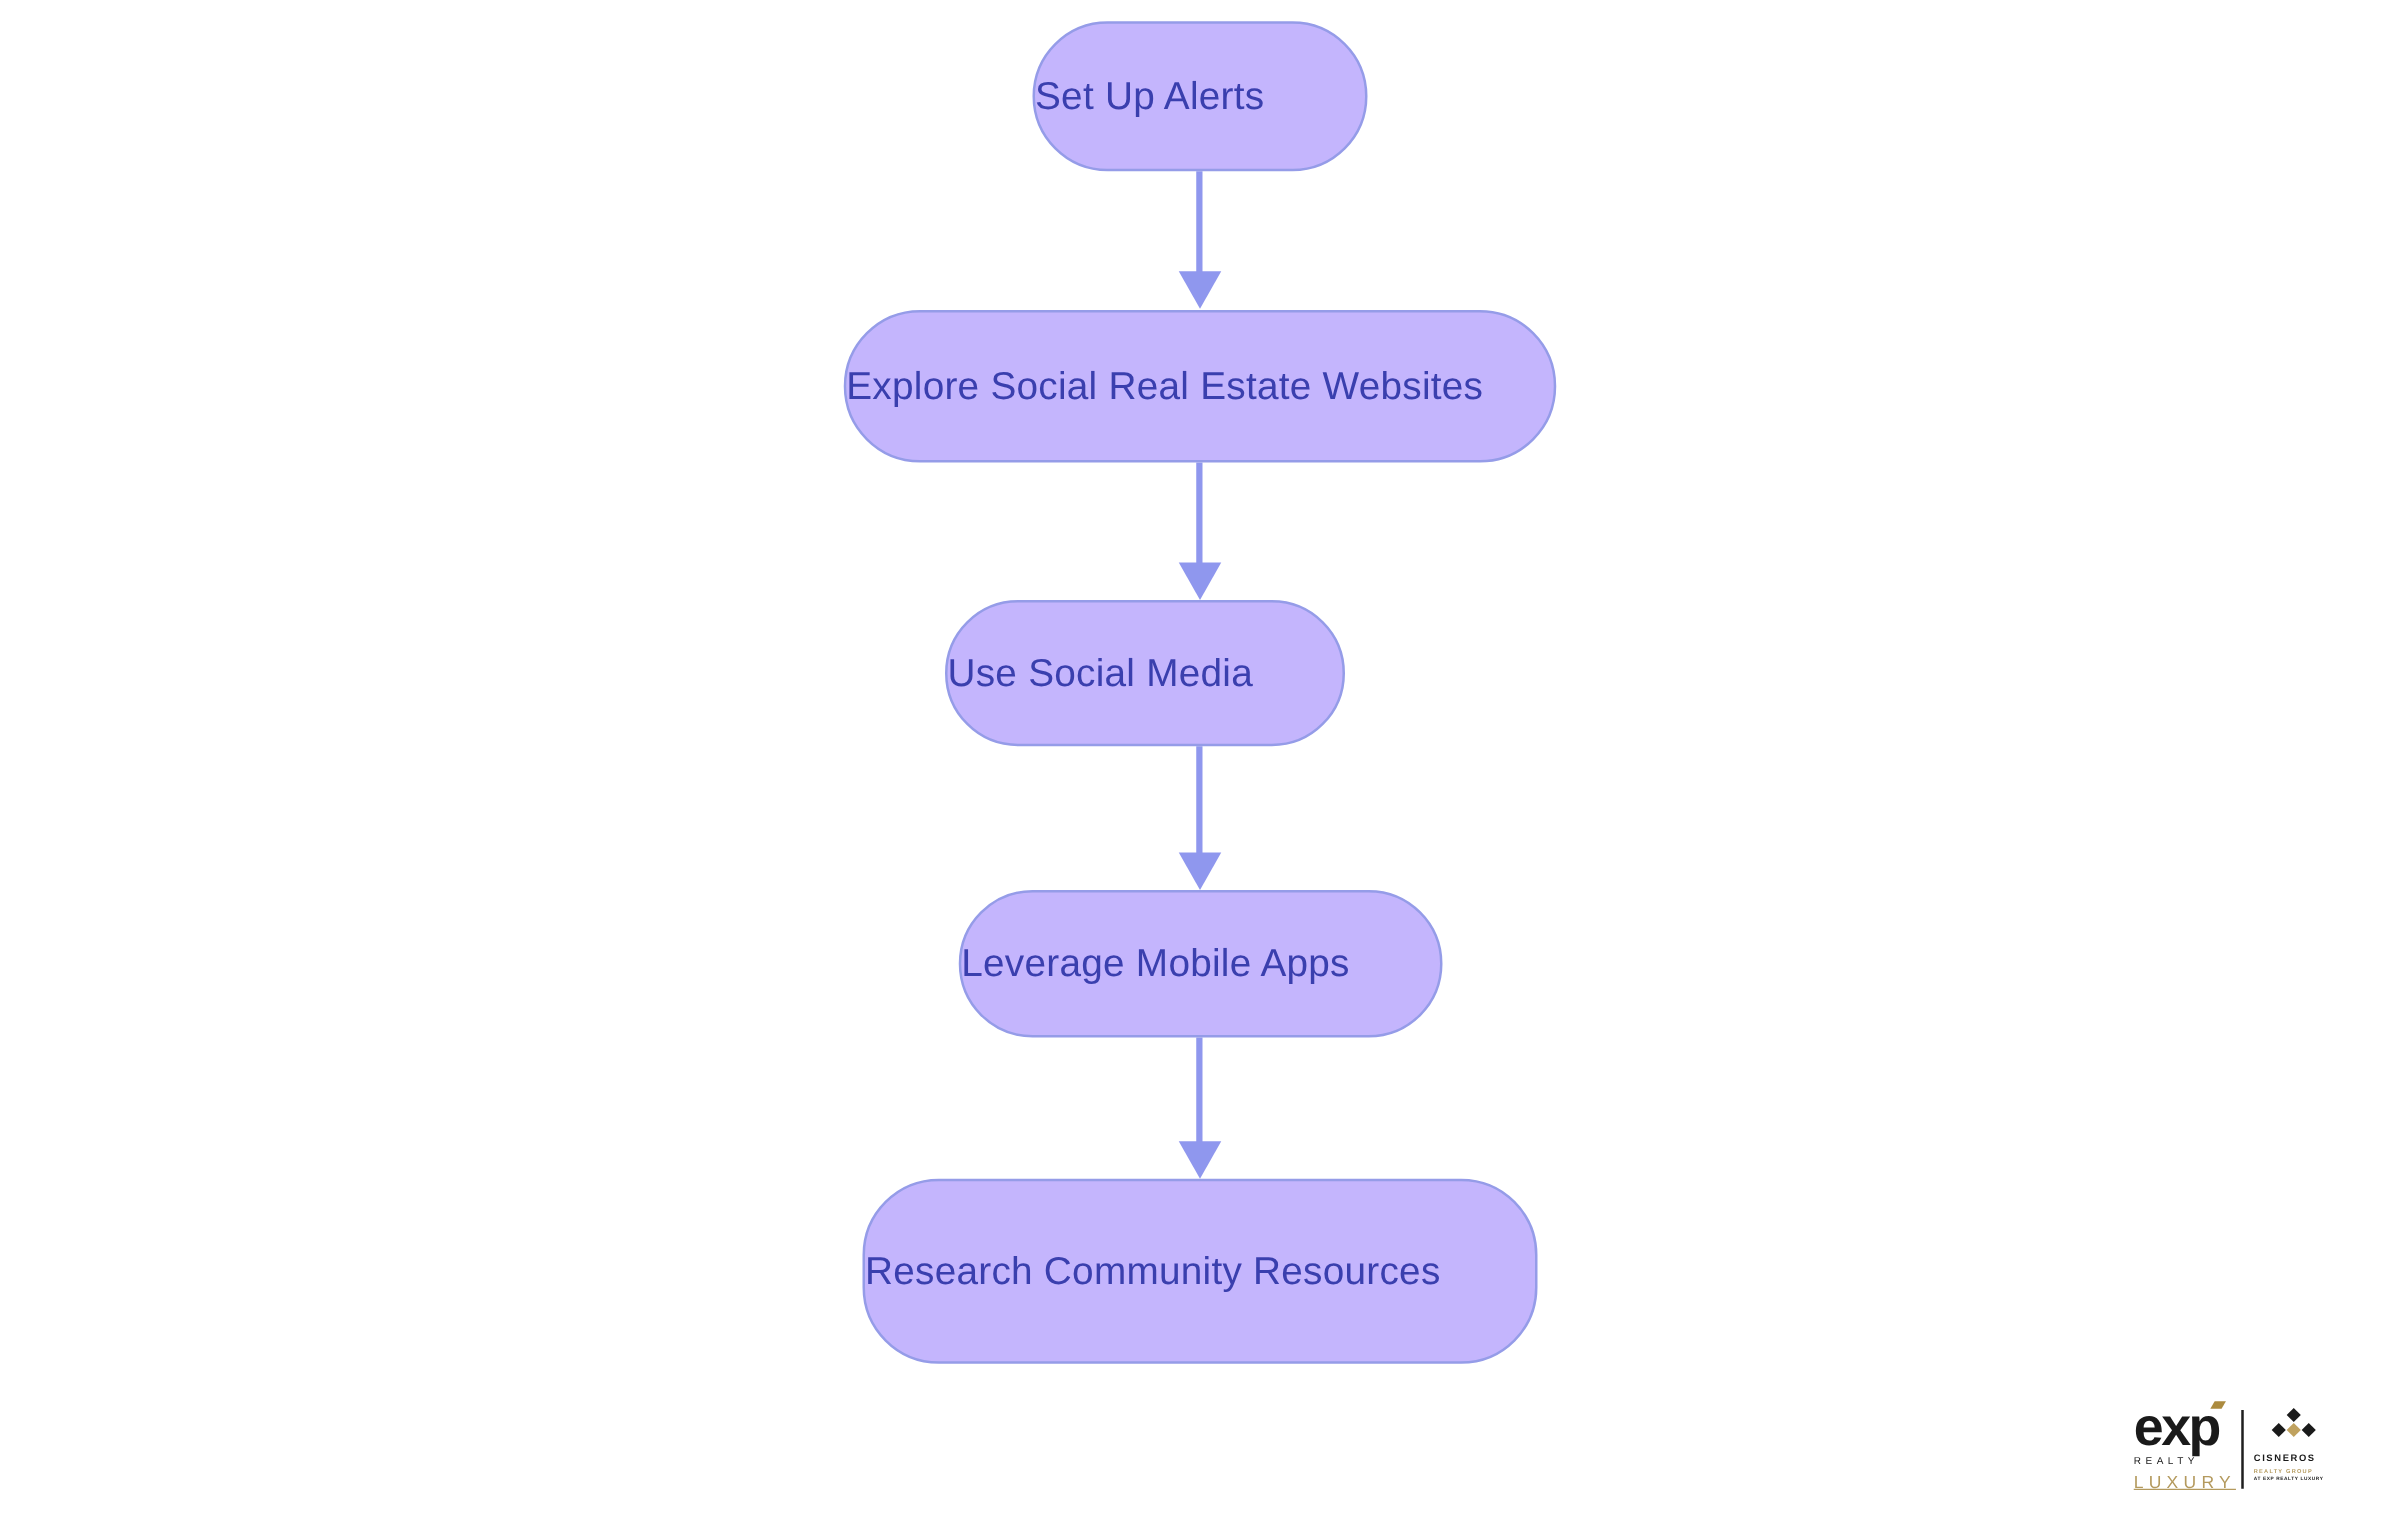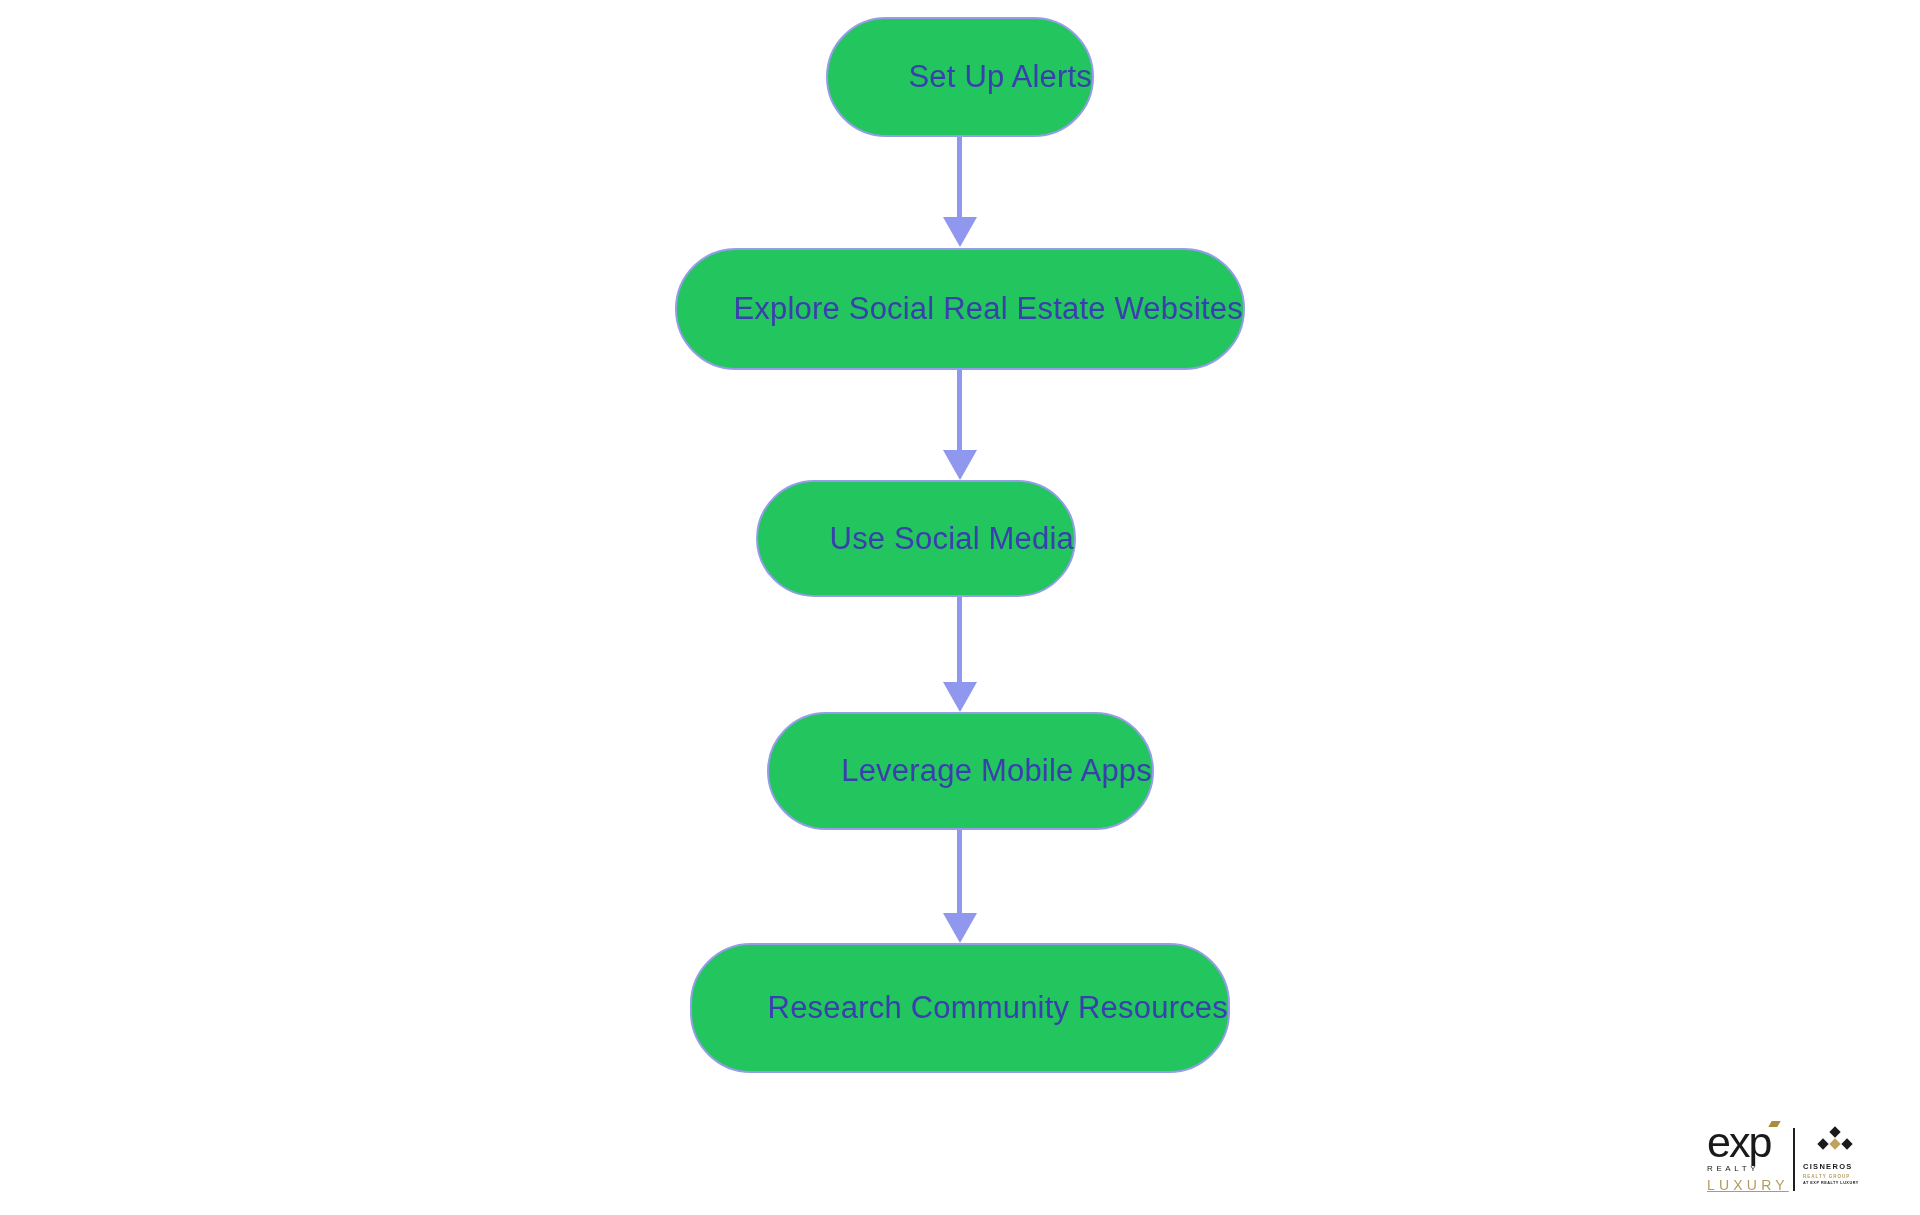--- a/index.html
+++ b/index.html
@@ -9,8 +9,8 @@
   }
   
   .node{
-    position:absolute;display:flex;align-items:center;justify-content:flex-end;
-    background:#22c55e;border:2px solid #959ce8;border-radius:61px;
+    position:absolute;display:flex;align-items:center;justify-content:flex-start;
+    background:#c4b5fd;border:2px solid #959ce8;border-radius:61px;
     box-sizing:border-box;
   }
   .node-label{

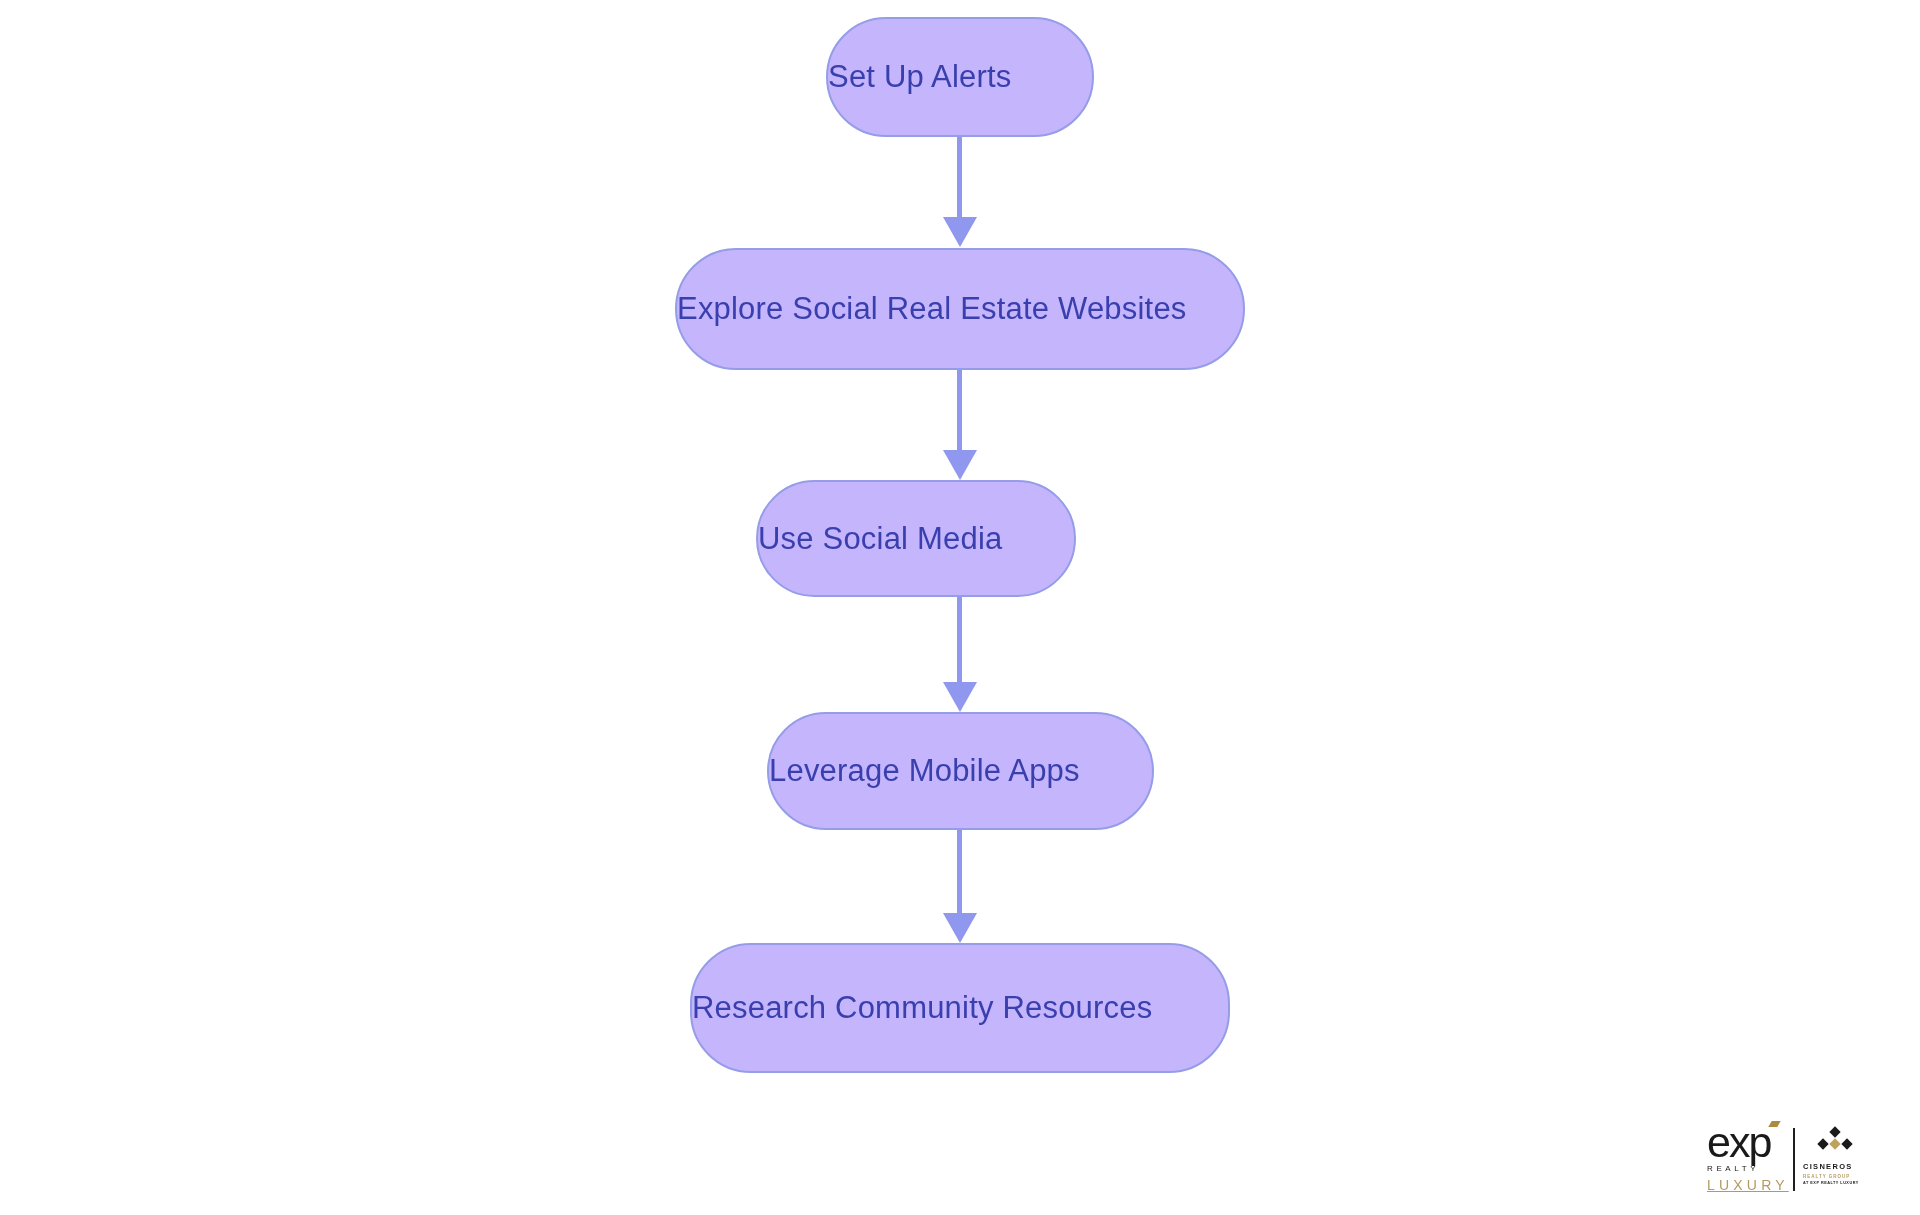--- a/index.html
+++ b/index.html
@@ -85,7 +85,7 @@
   <span class="node-label">Leverage Mobile Apps</span>
 </div>
 
-<div class="node" style="left:690px;top:943px;width:540px;height:130px;">
+<div class="node" style="left:690px;top:943px;width:540px;height:148px;">
   <span class="node-label">Research Community Resources</span>
 </div>
 

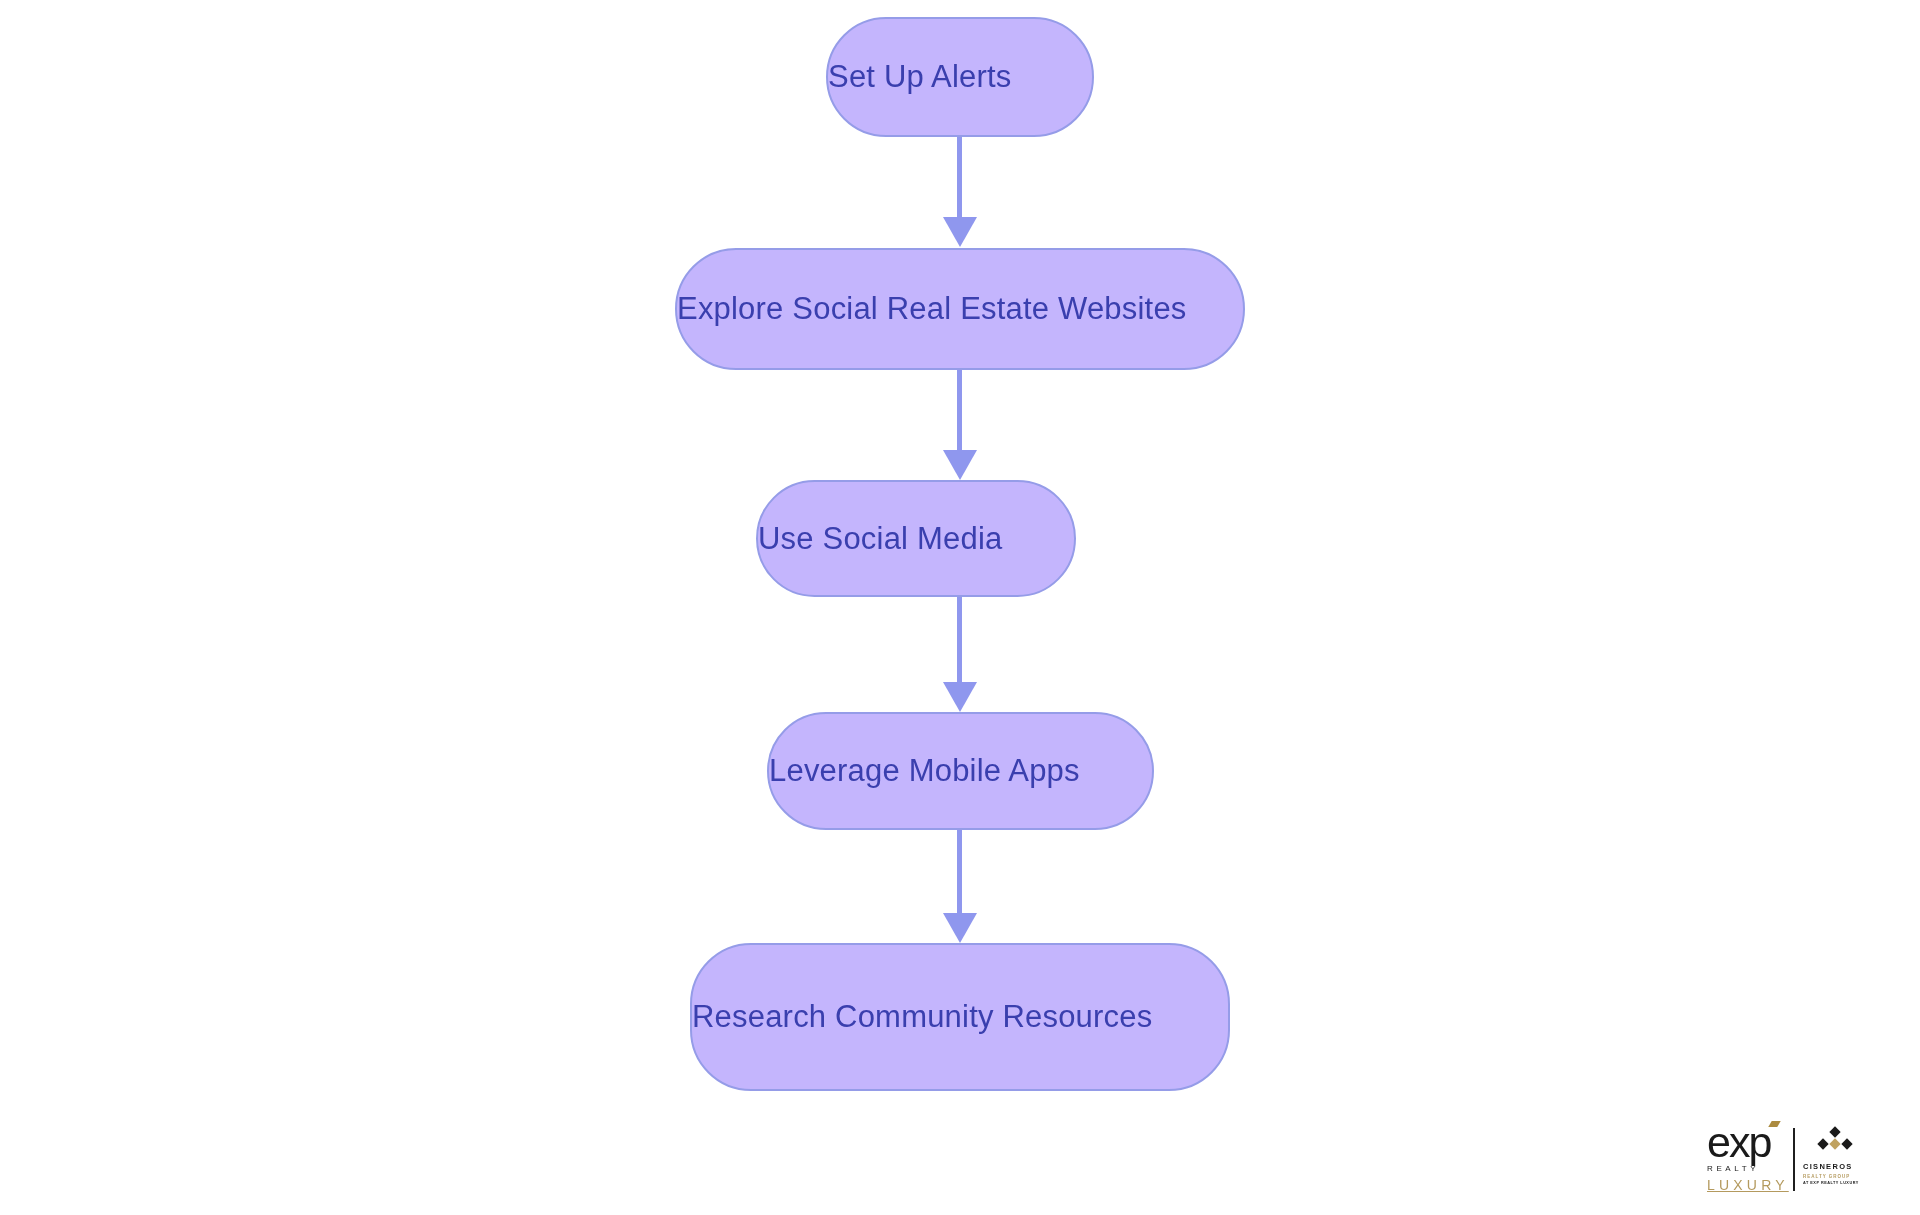--- a/index.html
+++ b/index.html
@@ -28,7 +28,7 @@
   
   .exp-logo{position:absolute;left:1707px;top:1126px;width:70px;}
   .exp-wordmark{
-    position:relative;font-size:43px;font-weight:normal;color:#1a1a1a;
+    position:relative;font-size:43px;font-weight:bold;color:#1a1a1a;
     letter-spacing:-2px;line-height:0.78;
   }
   .exp-accent{

